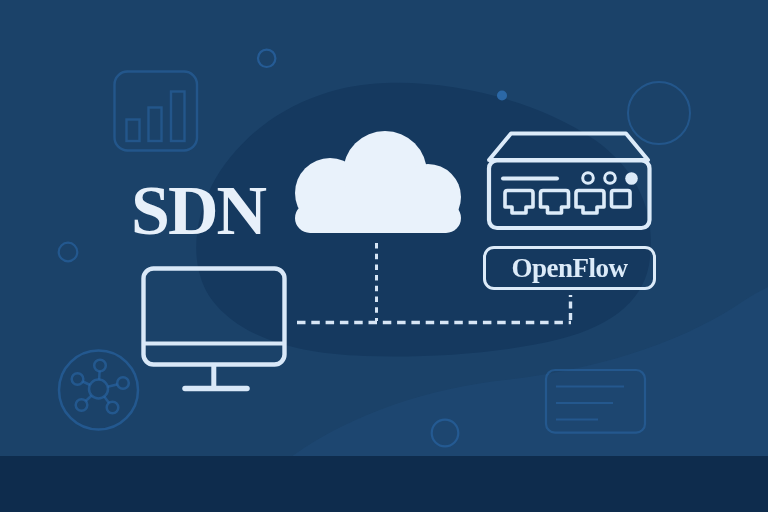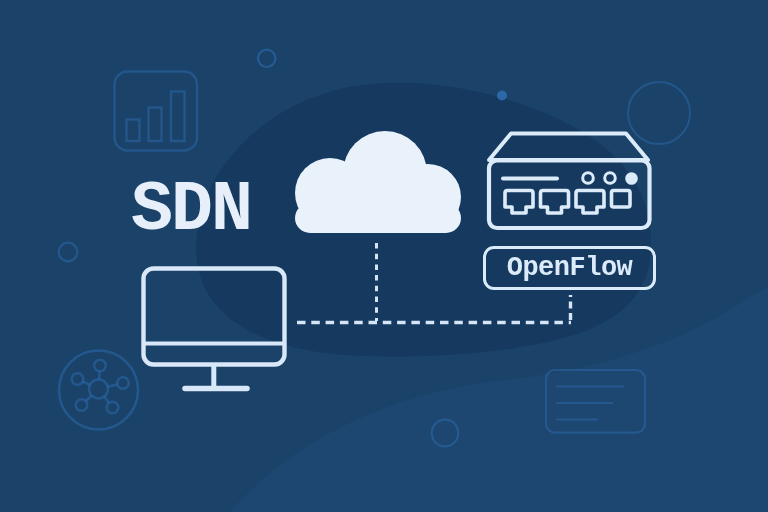--- a/index.html
+++ b/index.html
@@ -4,9 +4,9 @@
 <style>
   html,body{margin:0;padding:0;background:#0e2c4d;}
   .canvas{
-    position:relative;width:768px;height:512px;overflow:hidden;
+    position:relative;width:768px;height:456px;overflow:hidden;
     background:#1b4269;
-    font-family:Liberation Mono, monospace;
+    font-family:Liberation Serif, serif;
   }
   .scene-svg{position:absolute;left:0;top:0;}
   .sdn-title{

